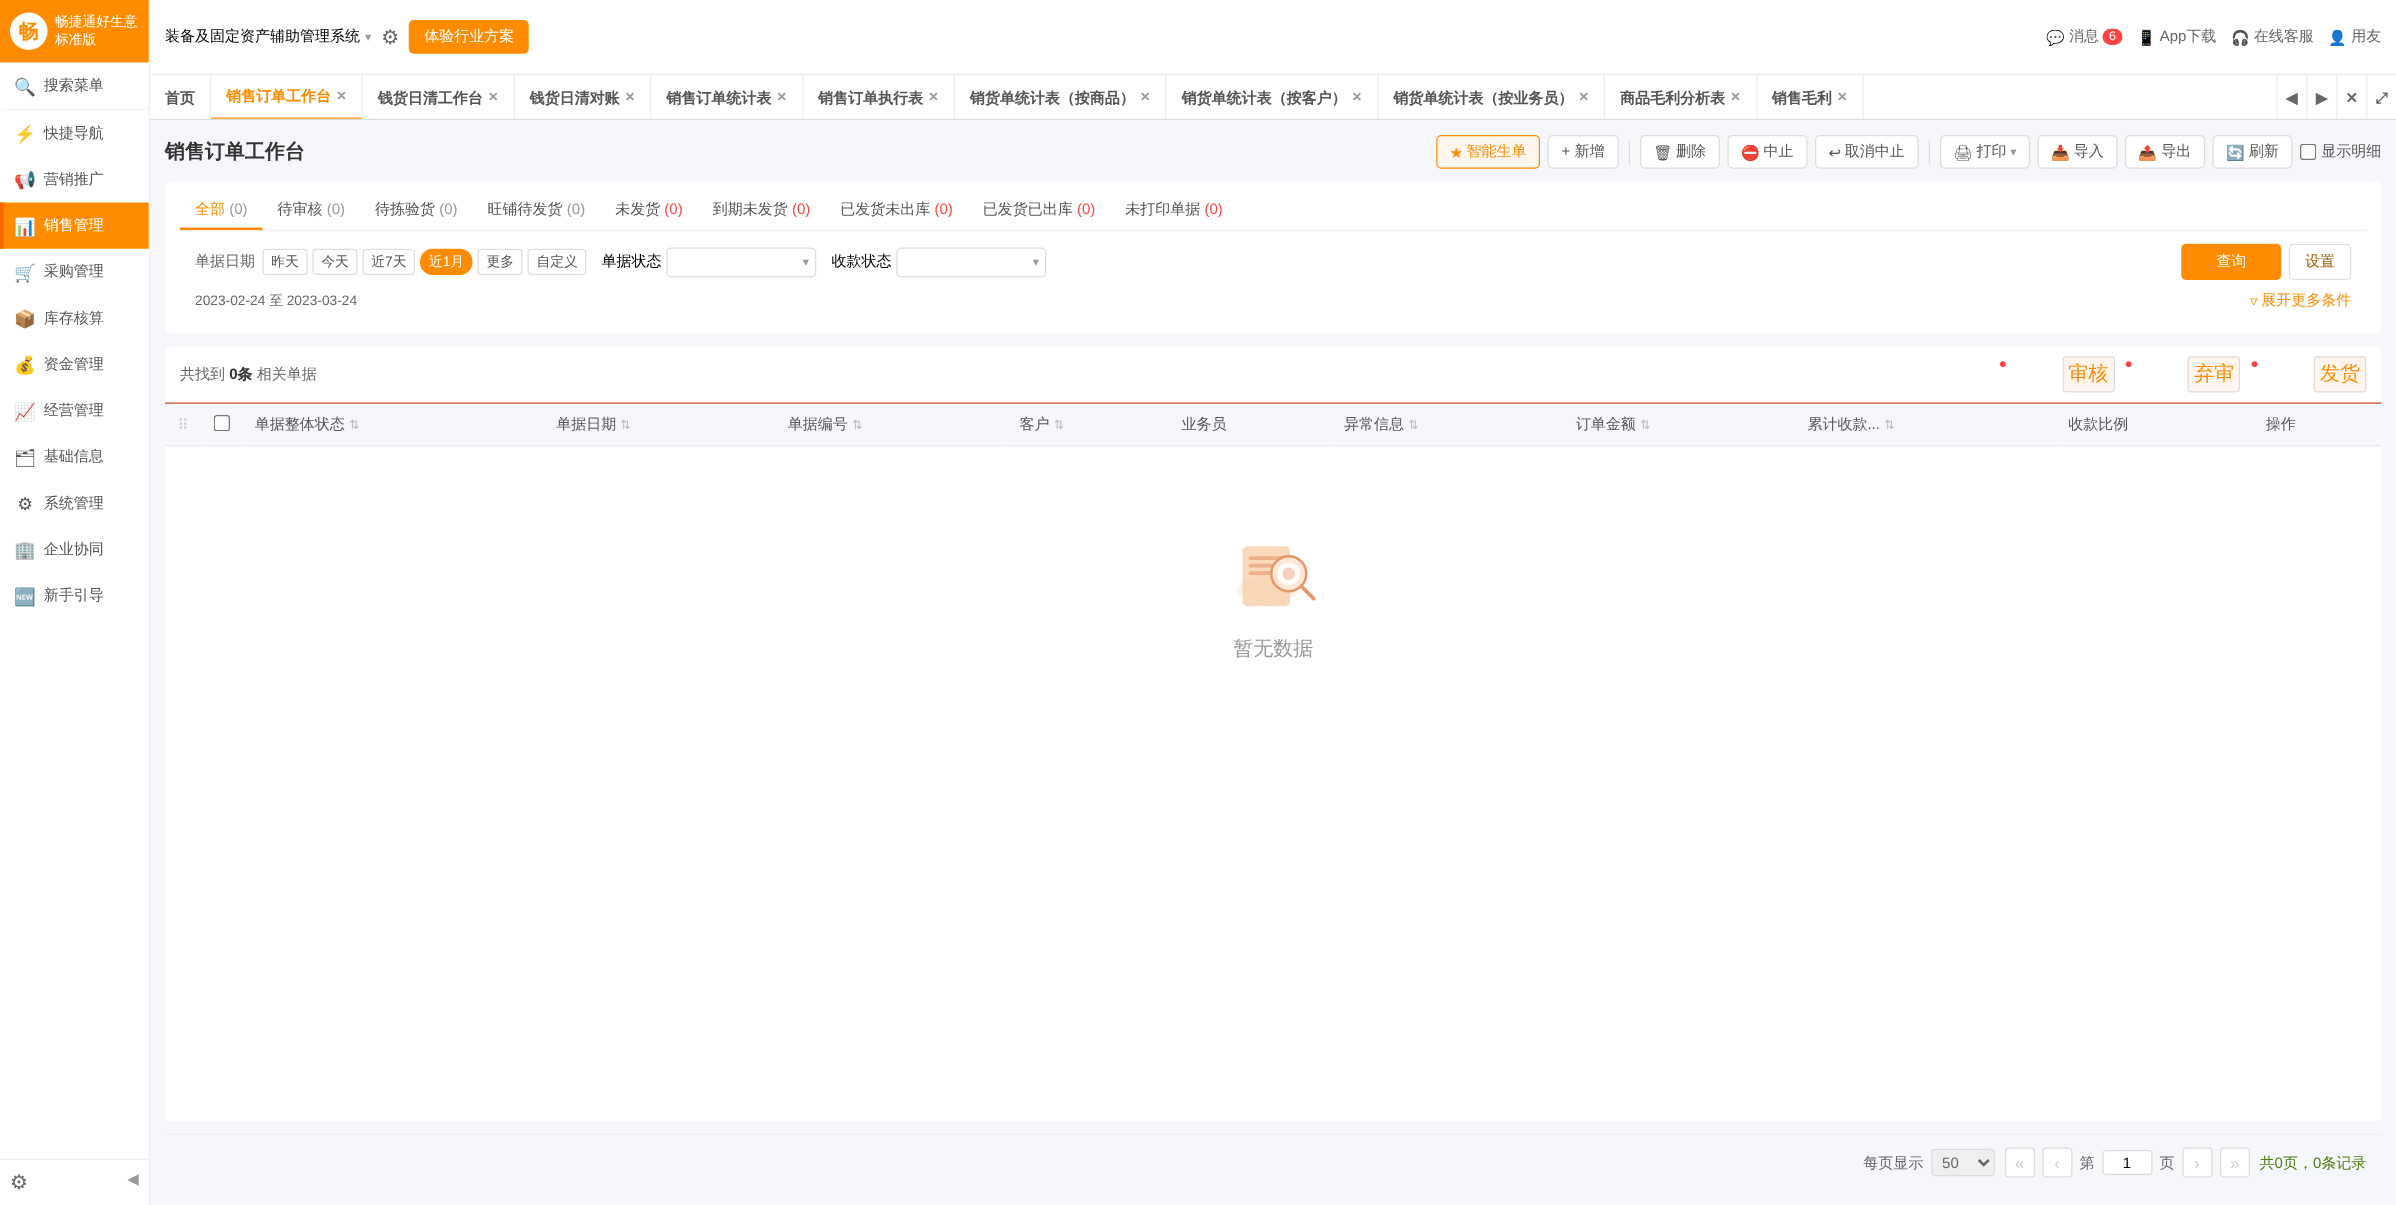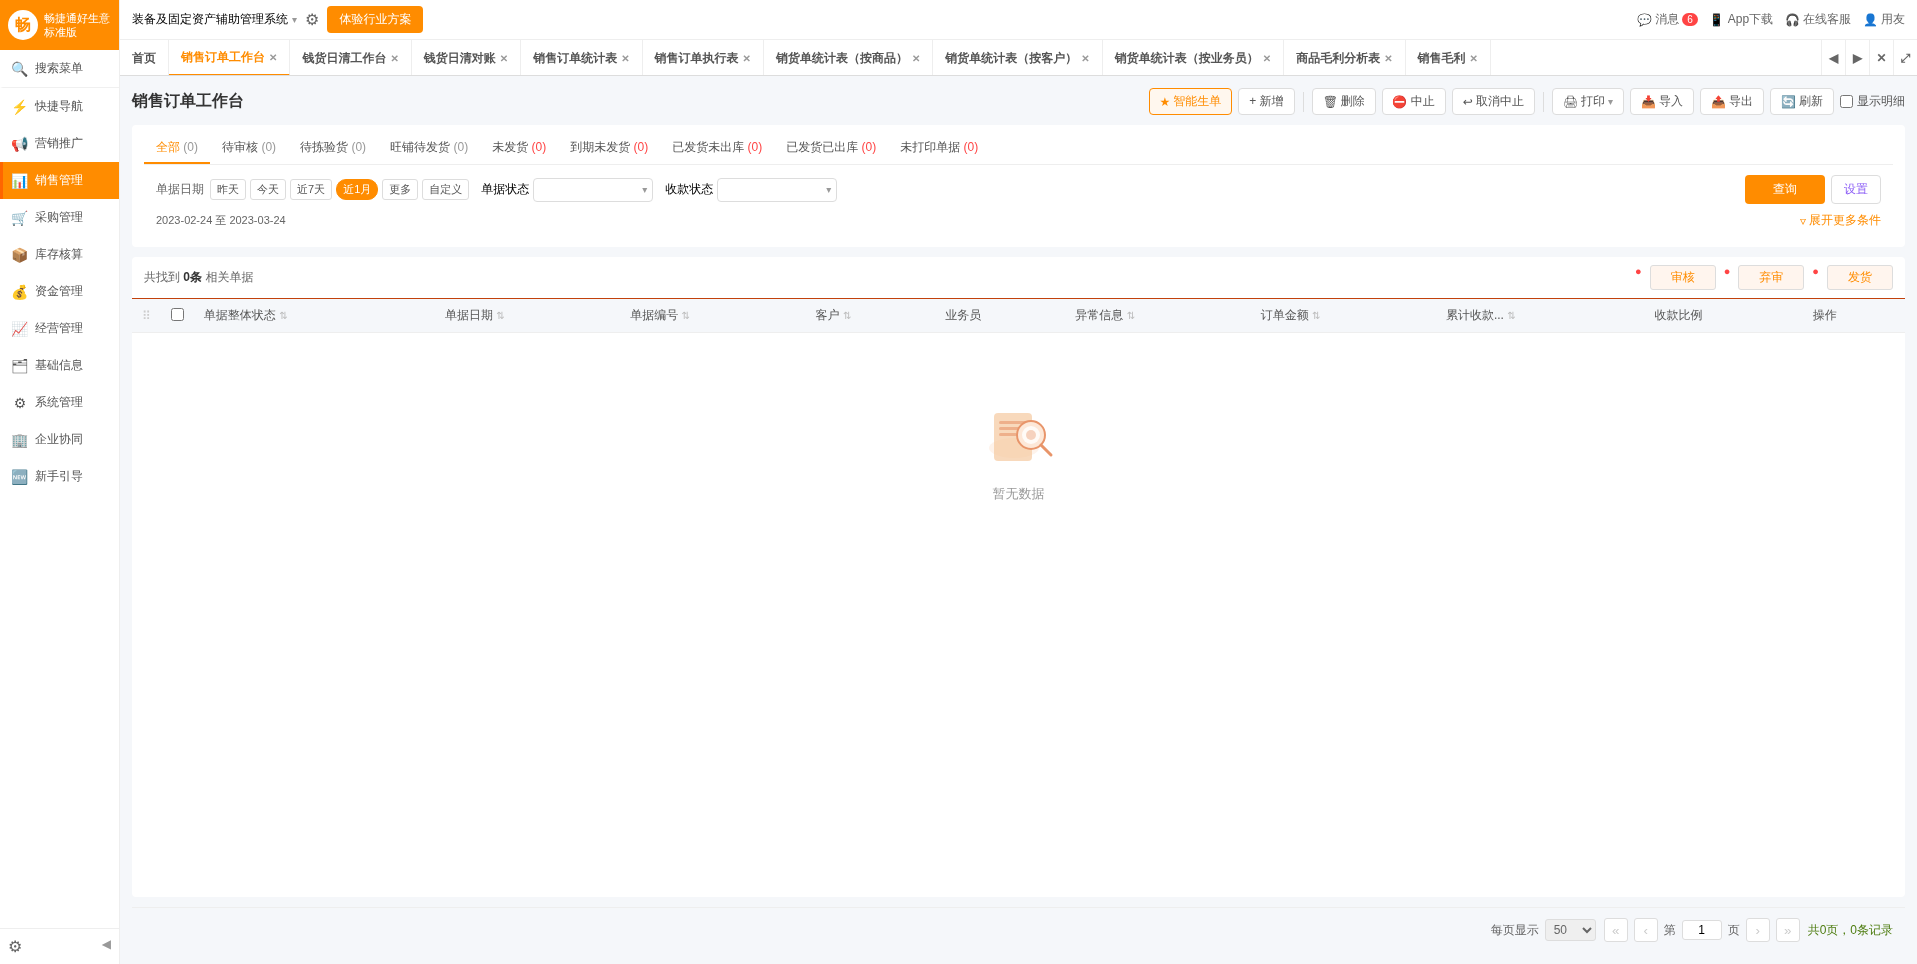--- a/index.html
+++ b/index.html
@@ -20,7 +20,7 @@
     .main { flex: 1; display: flex; flex-direction: column; overflow: hidden; }
 
     
-    .topbar { height: 40px; background: #fff; border-bottom: 1px solid #eee; display: flex; align-items: center; padding: 0 12px; gap: 8px; }
+    .topbar { height: 60px; background: #fff; border-bottom: 1px solid #eee; display: flex; align-items: center; padding: 0 12px; gap: 8px; }
     .topbar-system-name { display: flex; align-items: center; gap: 4px; cursor: pointer; }
     .topbar-btn { background: #ff8c00; color: #fff; border: none; padding: 5px 12px; border-radius: 4px; cursor: pointer; font-size: 12px; }
     .topbar-actions { display: flex; align-items: center; gap: 12px; color: #666; font-size: 12px; }

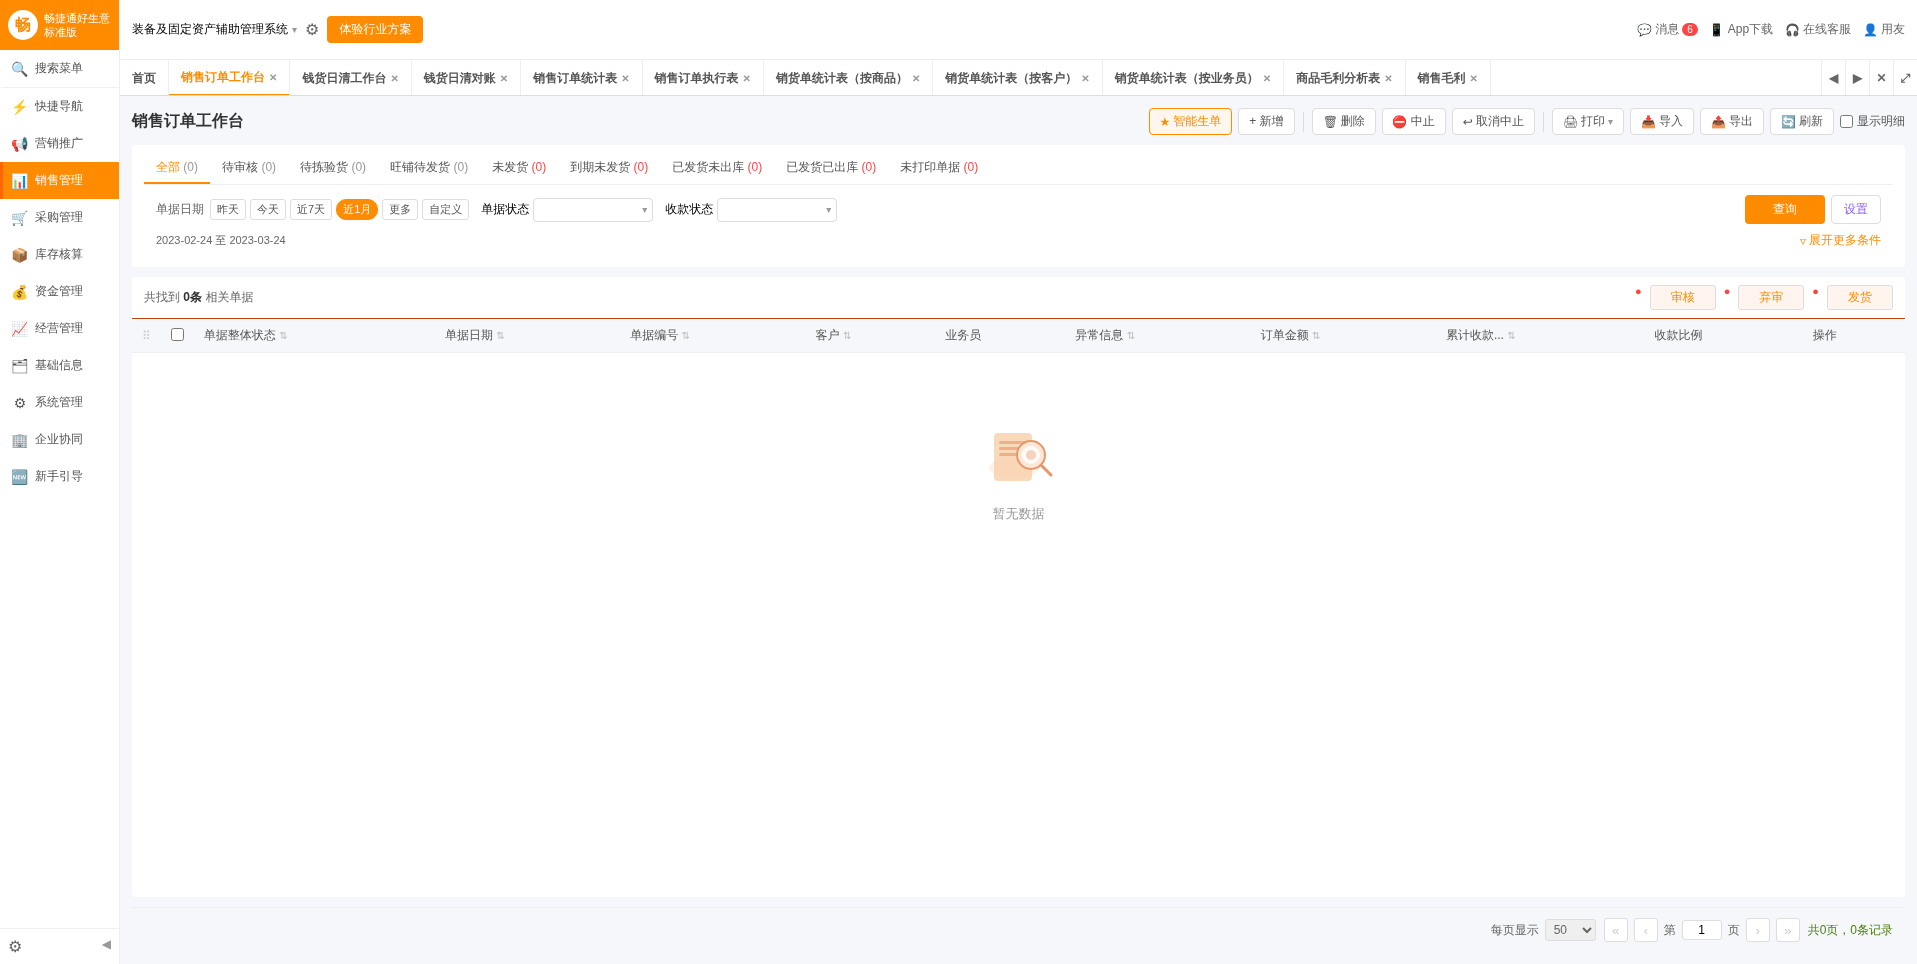--- a/index.html
+++ b/index.html
@@ -69,7 +69,7 @@
     .select-wrapper::after { content: '▾'; position: absolute; right: 6px; color: #999; pointer-events: none; font-size: 10px; }
     .expand-btn { display: flex; align-items: center; gap: 3px; color: #ff8c00; cursor: pointer; font-size: 12px; margin-left: auto; }
     .query-btn { background: #ff8c00; color: #fff; border: none; padding: 5px 28px; border-radius: 4px; cursor: pointer; font-size: 12px; }
-    .setting-btn { background: #fff; color: #8b5cf6; border: 1px solid #ddd; padding: 5px 12px; border-radius: 4px; cursor: pointer; font-size: 12px; }
+    .setting-btn { background: #fff; color: #a16207; border: 1px solid #ddd; padding: 5px 12px; border-radius: 4px; cursor: pointer; font-size: 12px; }
 
     
     .table-area { background: #fff; border-radius: 4px; flex: 1; display: flex; flex-direction: column; }

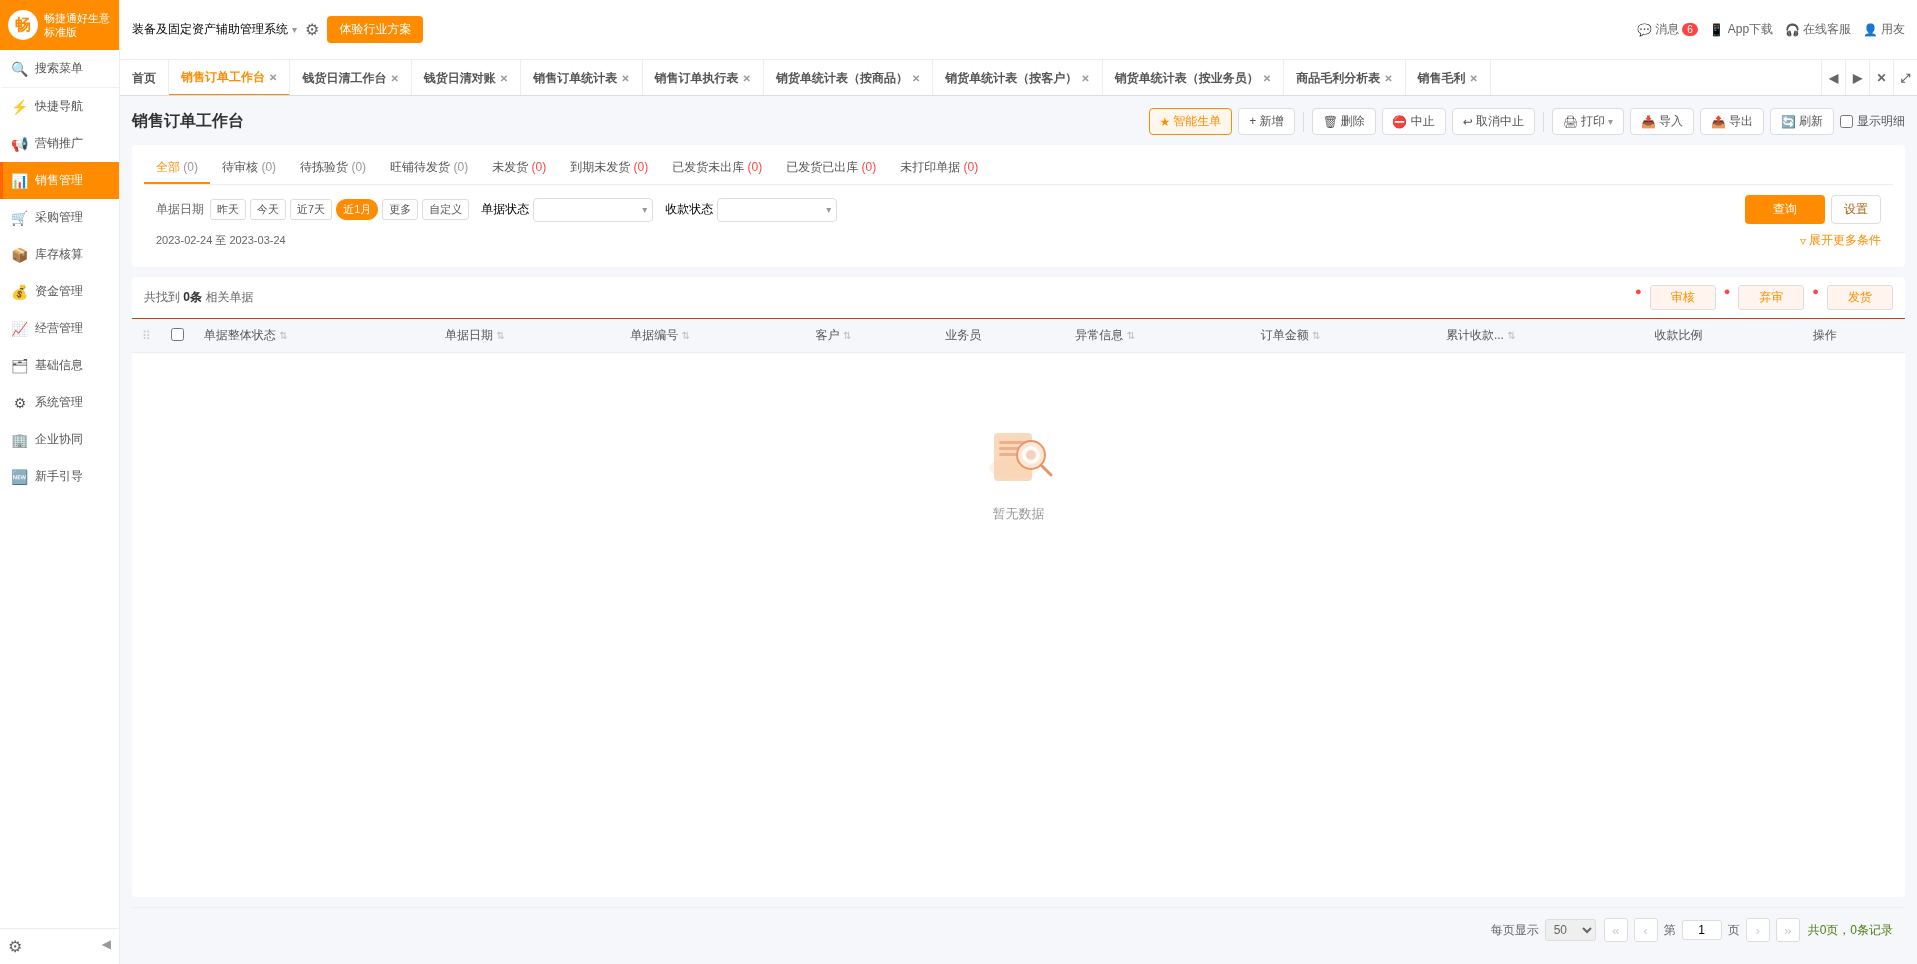--- a/index.html
+++ b/index.html
@@ -77,7 +77,7 @@
     .table-summary { color: #666; font-size: 12px; }
     .table-summary .count { color: #333; font-weight: bold; }
     .table-actions { display: flex; gap: 8px; }
-    .table-action-btn { display: flex; align-items: center; gap: 3px; padding: 3px 20px; border: 1px solid #ddd; border-radius: 3px; cursor: pointer; font-size: 12px; color: #ff8c00; background: #fff5ee; }
+    .table-action-btn { display: flex; align-items: center; gap: 3px; padding: 3px 4px; border: 1px solid #ddd; border-radius: 3px; cursor: pointer; font-size: 16px; color: #ff8c00; background: #fff5ee; margin-left: 36px; }
     .table-wrapper { overflow: auto; flex: 1; }
     table { width: 100%; border-collapse: collapse; font-size: 12px; }
     thead tr { background: #f5f7fa; }

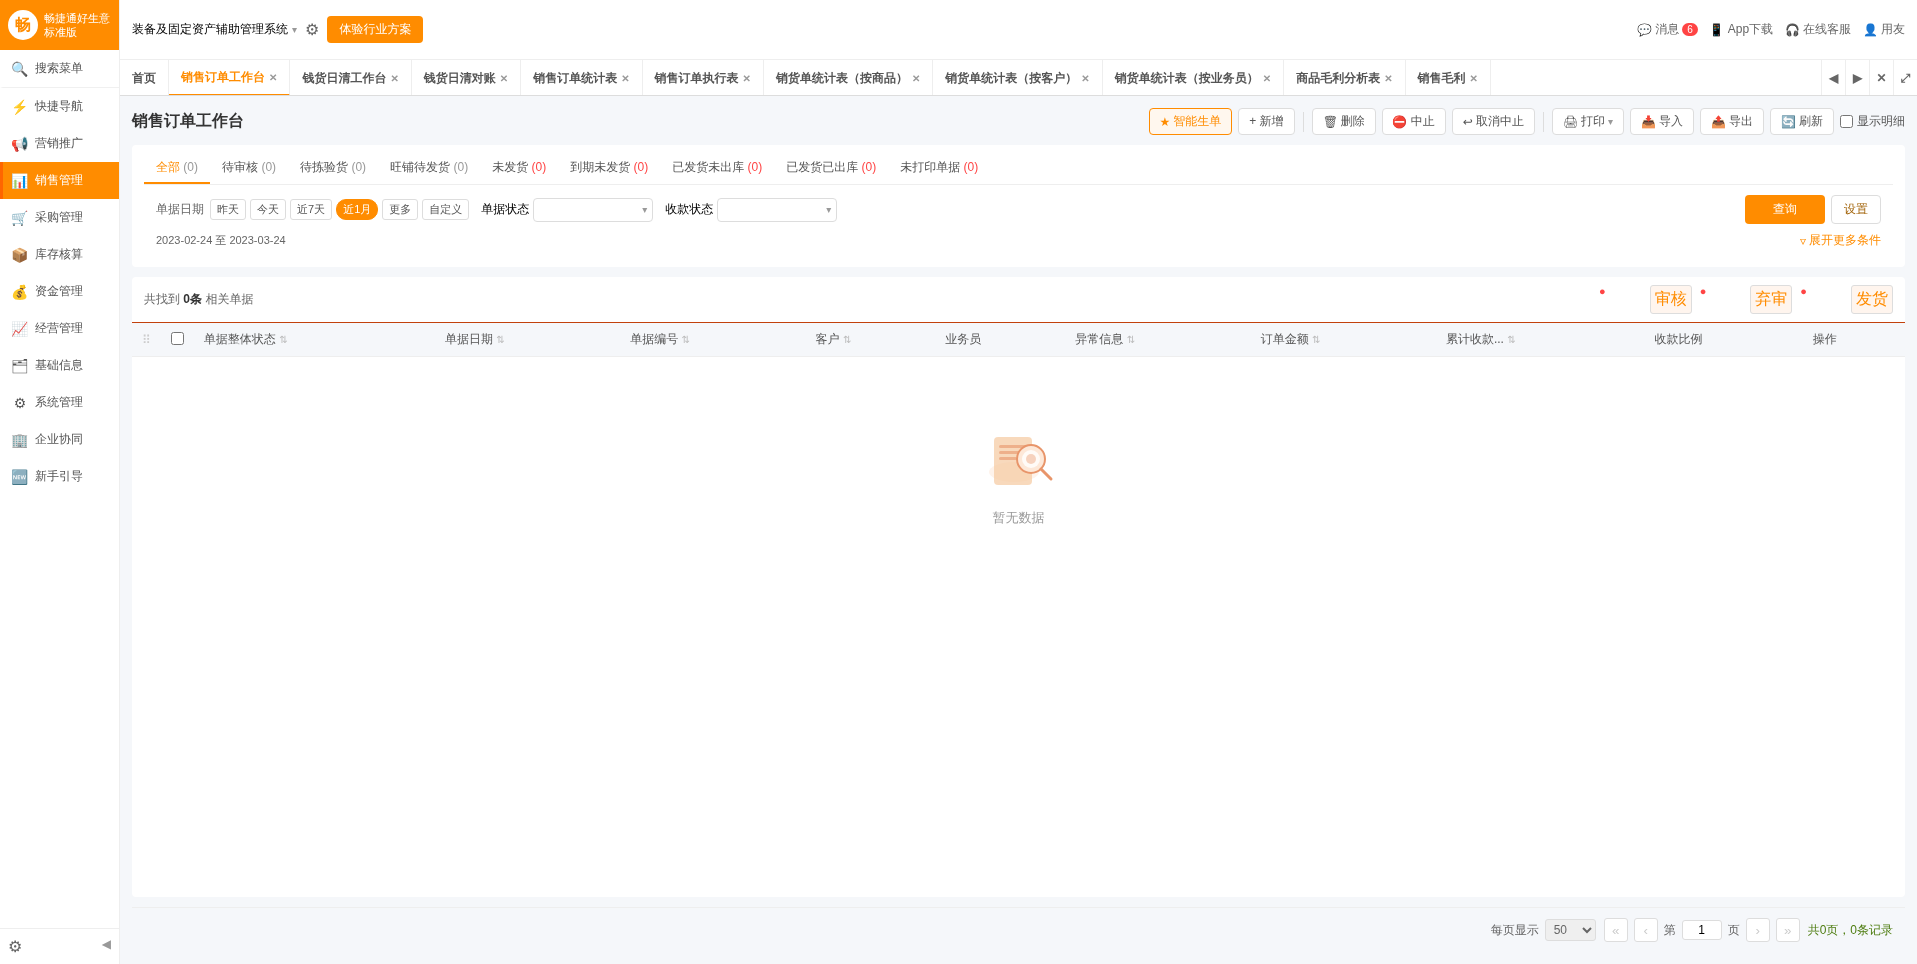--- a/index.html
+++ b/index.html
@@ -89,7 +89,7 @@
     
     .empty-state { flex: 1; display: flex; flex-direction: column; align-items: center; justify-content: center; padding: 60px 0; }
     .empty-icon { width: 80px; height: 80px; position: relative; margin-bottom: 12px; }
-    .empty-text { color: #999; font-size: 13px; }
+    .empty-text { color: #999; font-size: 16px; }
 
     
     .pagination { padding: 10px 12px; display: flex; align-items: center; justify-content: space-between; border-top: 1px solid #eee; }

